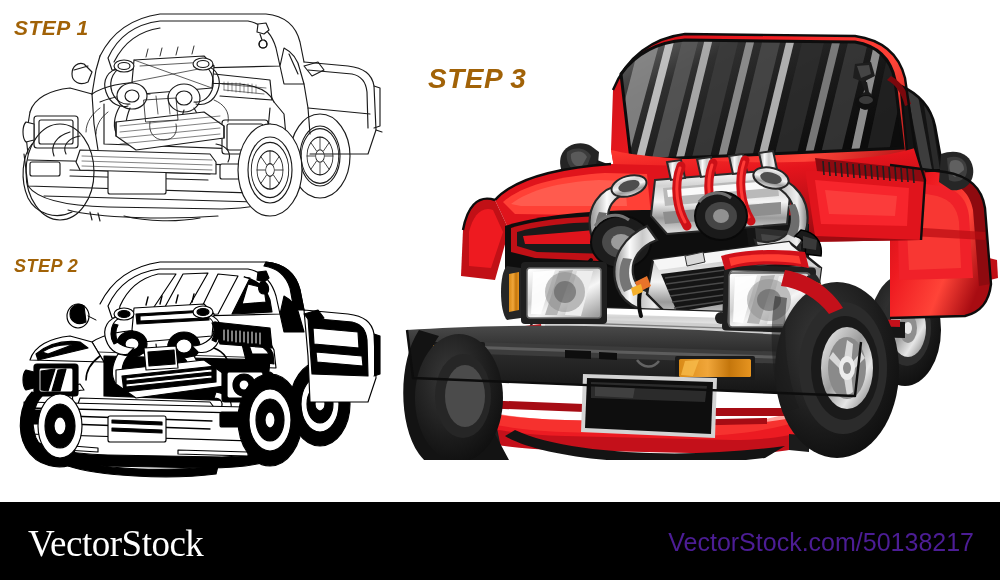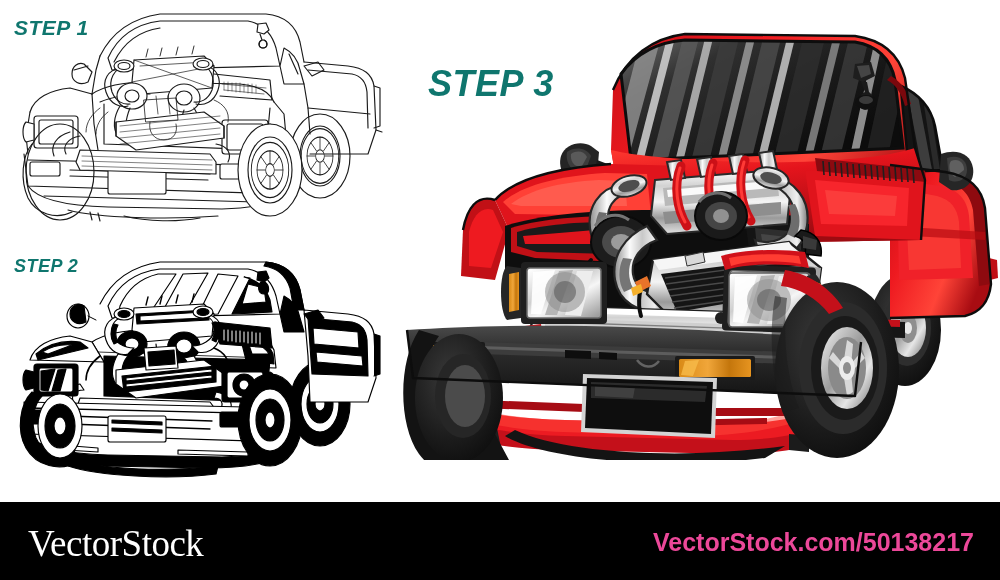--- a/index.html
+++ b/index.html
@@ -17,7 +17,7 @@
     font-family:"Liberation Sans", sans-serif;
     font-weight:bold;
     font-style:italic;
-    color:#0f766e;
+    color:#a16207;
     letter-spacing:0.5px;
     white-space:nowrap;
     user-select:none;

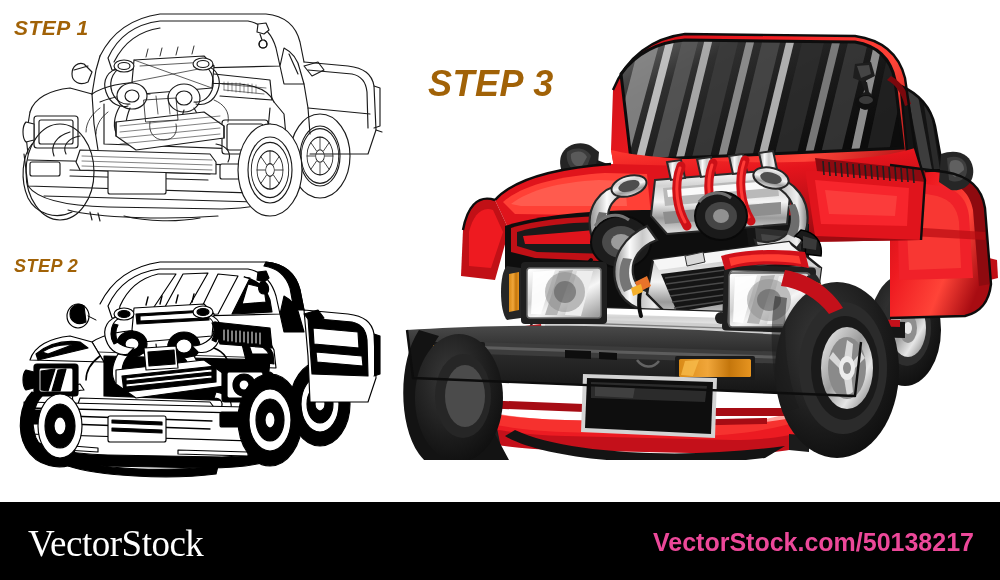--- a/index.html
+++ b/index.html
@@ -24,7 +24,7 @@
   }
   #step1-label{left:14px;top:16px;font-size:21px;}
   #step2-label{left:14px;top:256px;font-size:18px;}
-  #step3-label{left:428px;top:63px;font-size:36px;}
+  #step3-label{left:428px;top:63px;font-size:28px;}
 
   .art{position:absolute;}
   #art-step1{left:8px;top:4px;width:380px;height:232px;}

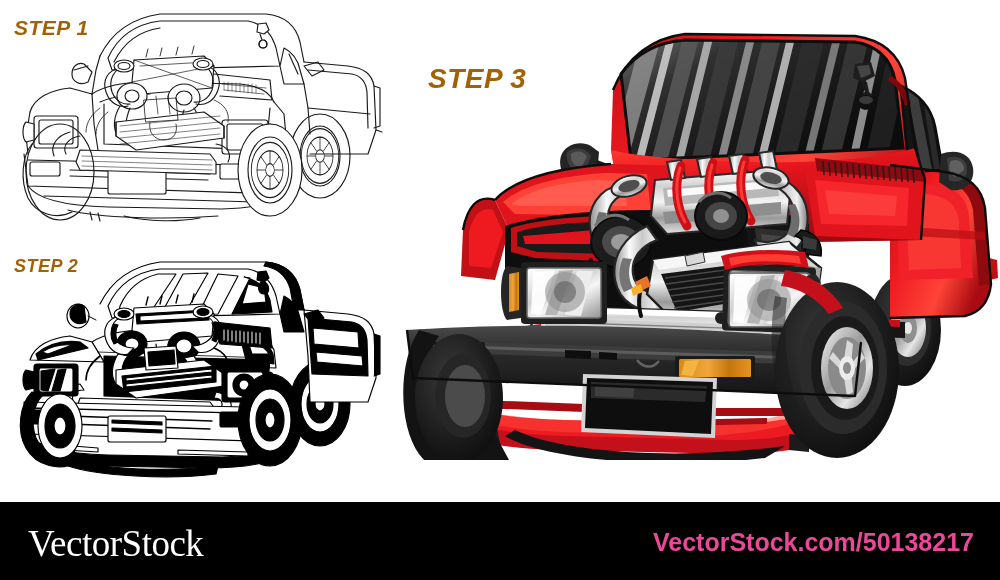--- a/index.html
+++ b/index.html
@@ -45,7 +45,7 @@
   }
   #brand-url{
     position:absolute;right:26px;top:528px;
-    font-size:25px;font-weight:700;color:#ec4899;
+    font-size:25px;font-weight:400;color:#4c1d95;
     letter-spacing:0px;
     font-family:"Liberation Sans", sans-serif;
     white-space:nowrap;user-select:none;

